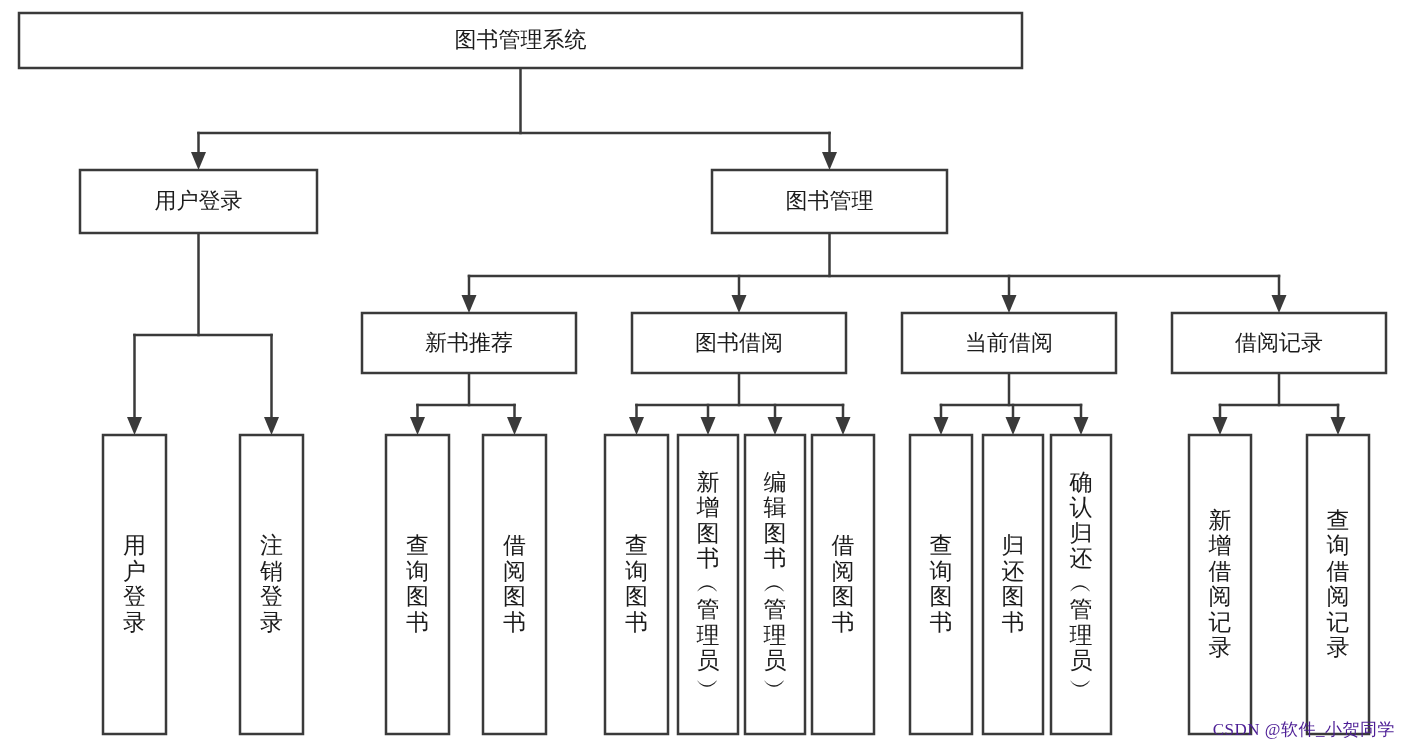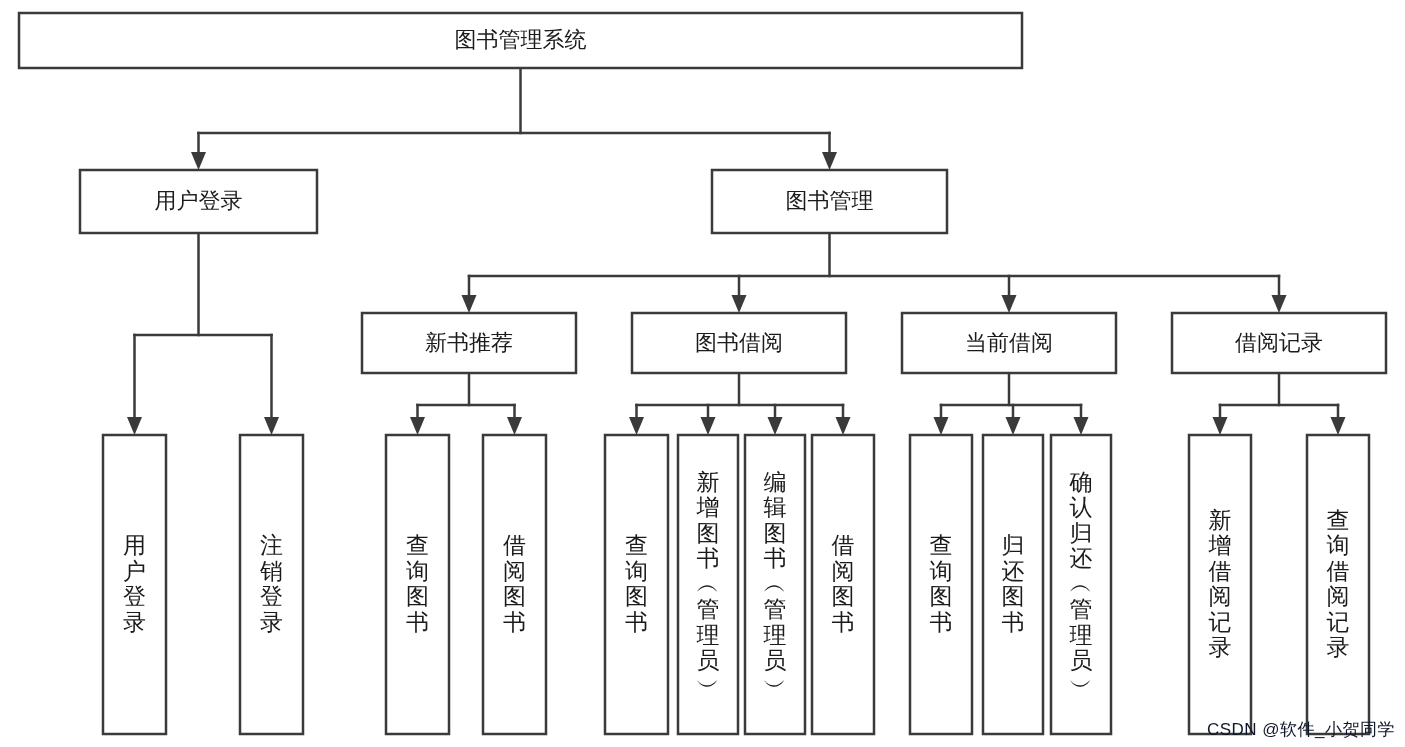--- a/index.html
+++ b/index.html
@@ -56,9 +56,9 @@
     position: absolute;
     right: 10px;
     bottom: 6px;
-    font-family: Liberation Sans, sans-serif;
+    font-family: Liberation Serif, serif;
     font-size: 17px;
-    color: #0f172a;
+    color: #4c1d95;
     letter-spacing: 0.5px;
     white-space: nowrap;
     pointer-events: none;

